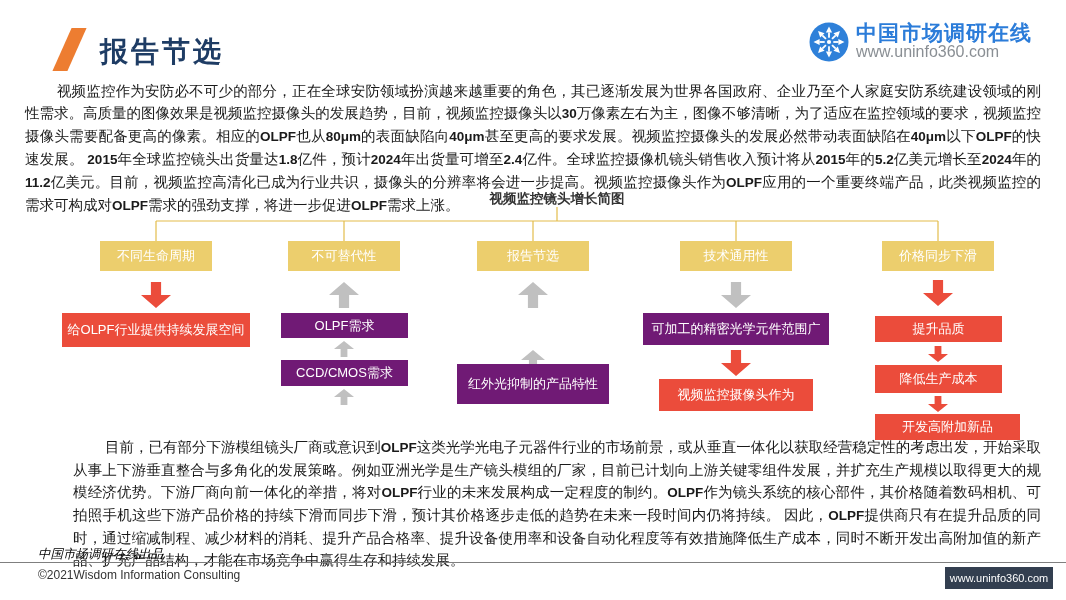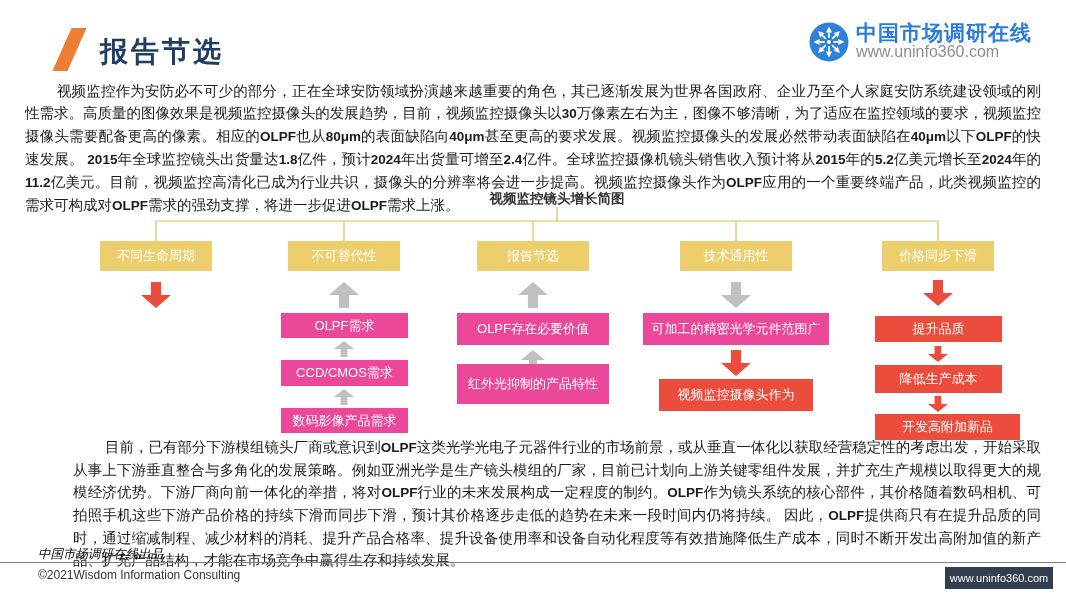--- a/index.html
+++ b/index.html
@@ -142,6 +142,7 @@
     <div class="hbox" style="left:882px">价格同步下滑</div>
 
     <div class="arr red down big" style="left:141px; top:92px"></div>
+    <div class="box red" style="left:62px; top:123px; width:188px; height:34px">给OLPF行业提供持续发展空间</div>
 
     <div class="arr gray up big" style="left:329px; top:92px"></div>
     <div class="box gray" style="left:281px; top:123px; width:127px; height:25px">OLPF需求</div>

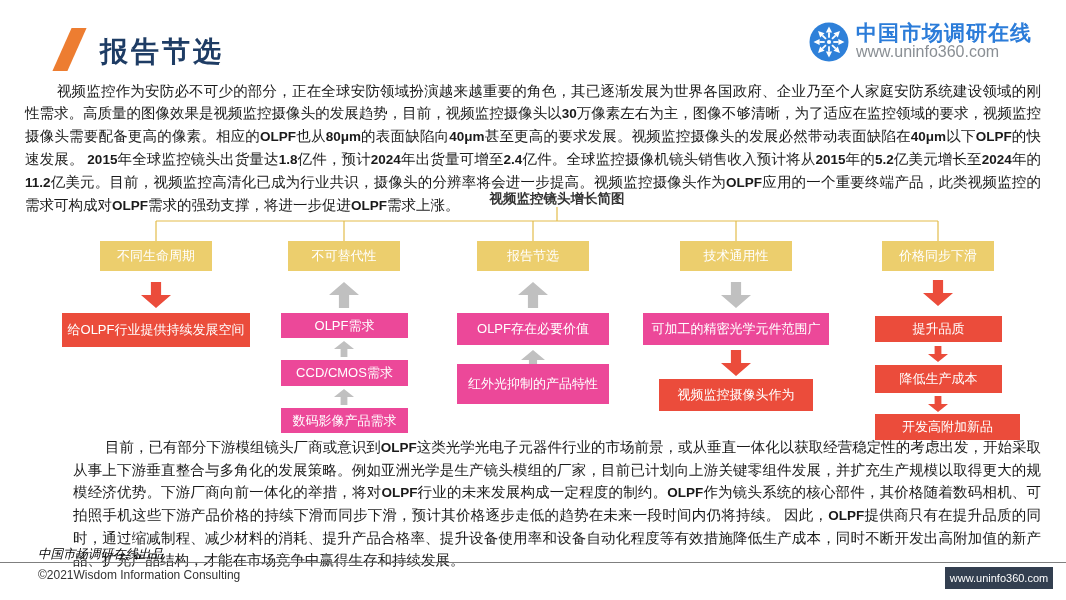--- a/index.html
+++ b/index.html
@@ -44,7 +44,7 @@
   }
   .hbox { width:112px; height:30px; top:51px; background:#ECCE6D; }
   .box.red  { background:#EB4C3B; }
-  .box.gray { background:#ec4899; }
+  .box.gray { background:#701a75; }
   .arr { position:absolute; }
   .arr.red  { background:#EB4C3B; }
   .arr.gray { background:#C0C0C0; }

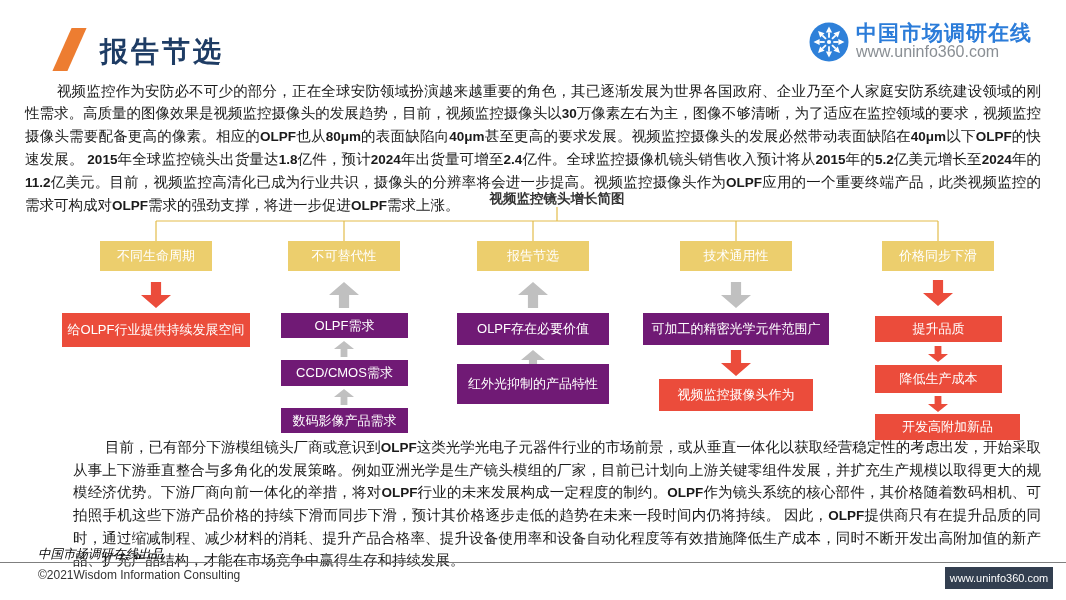--- a/index.html
+++ b/index.html
@@ -152,7 +152,6 @@
     <div class="box gray" style="left:281px; top:218px; width:127px; height:25px">数码影像产品需求</div>
 
     <div class="arr gray up big" style="left:518px; top:92px"></div>
-    <div class="box gray" style="left:457px; top:123px; width:152px; height:32px">OLPF存在必要价值</div>
     <div class="arr gray up med" style="left:521px; top:160px"></div>
     <div class="box gray" style="left:457px; top:174px; width:152px; height:40px">红外光抑制的产品特性</div>
 

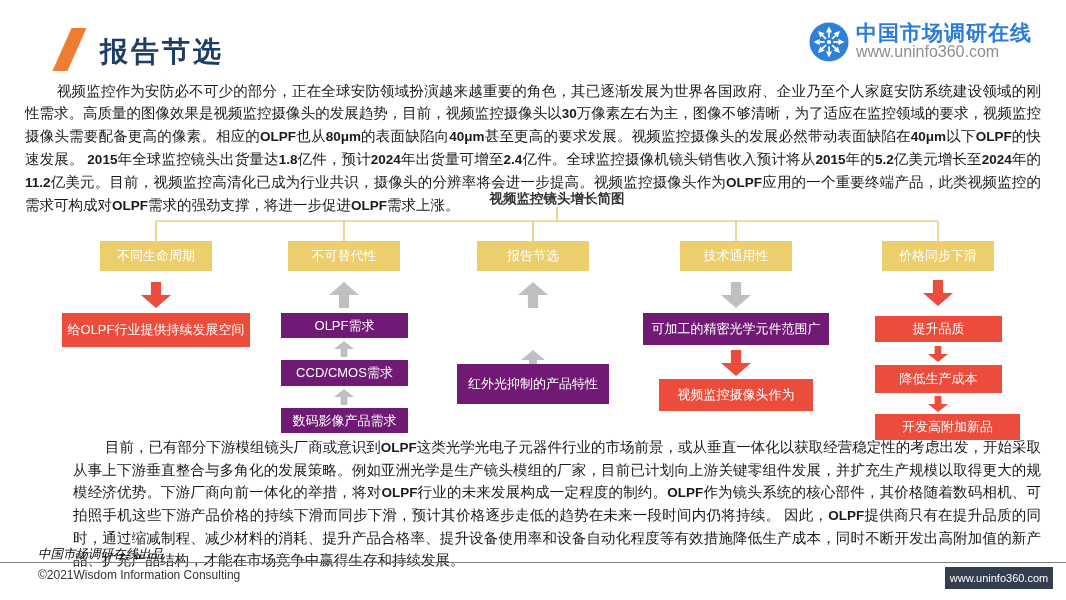--- a/index.html
+++ b/index.html
@@ -149,7 +149,6 @@
     <div class="arr gray up sml" style="left:334px; top:151px"></div>
     <div class="box gray" style="left:281px; top:170px; width:127px; height:26px">CCD/CMOS需求</div>
     <div class="arr gray up sml" style="left:334px; top:199px"></div>
-    <div class="box gray" style="left:281px; top:218px; width:127px; height:25px">数码影像产品需求</div>
 
     <div class="arr gray up big" style="left:518px; top:92px"></div>
     <div class="arr gray up med" style="left:521px; top:160px"></div>

